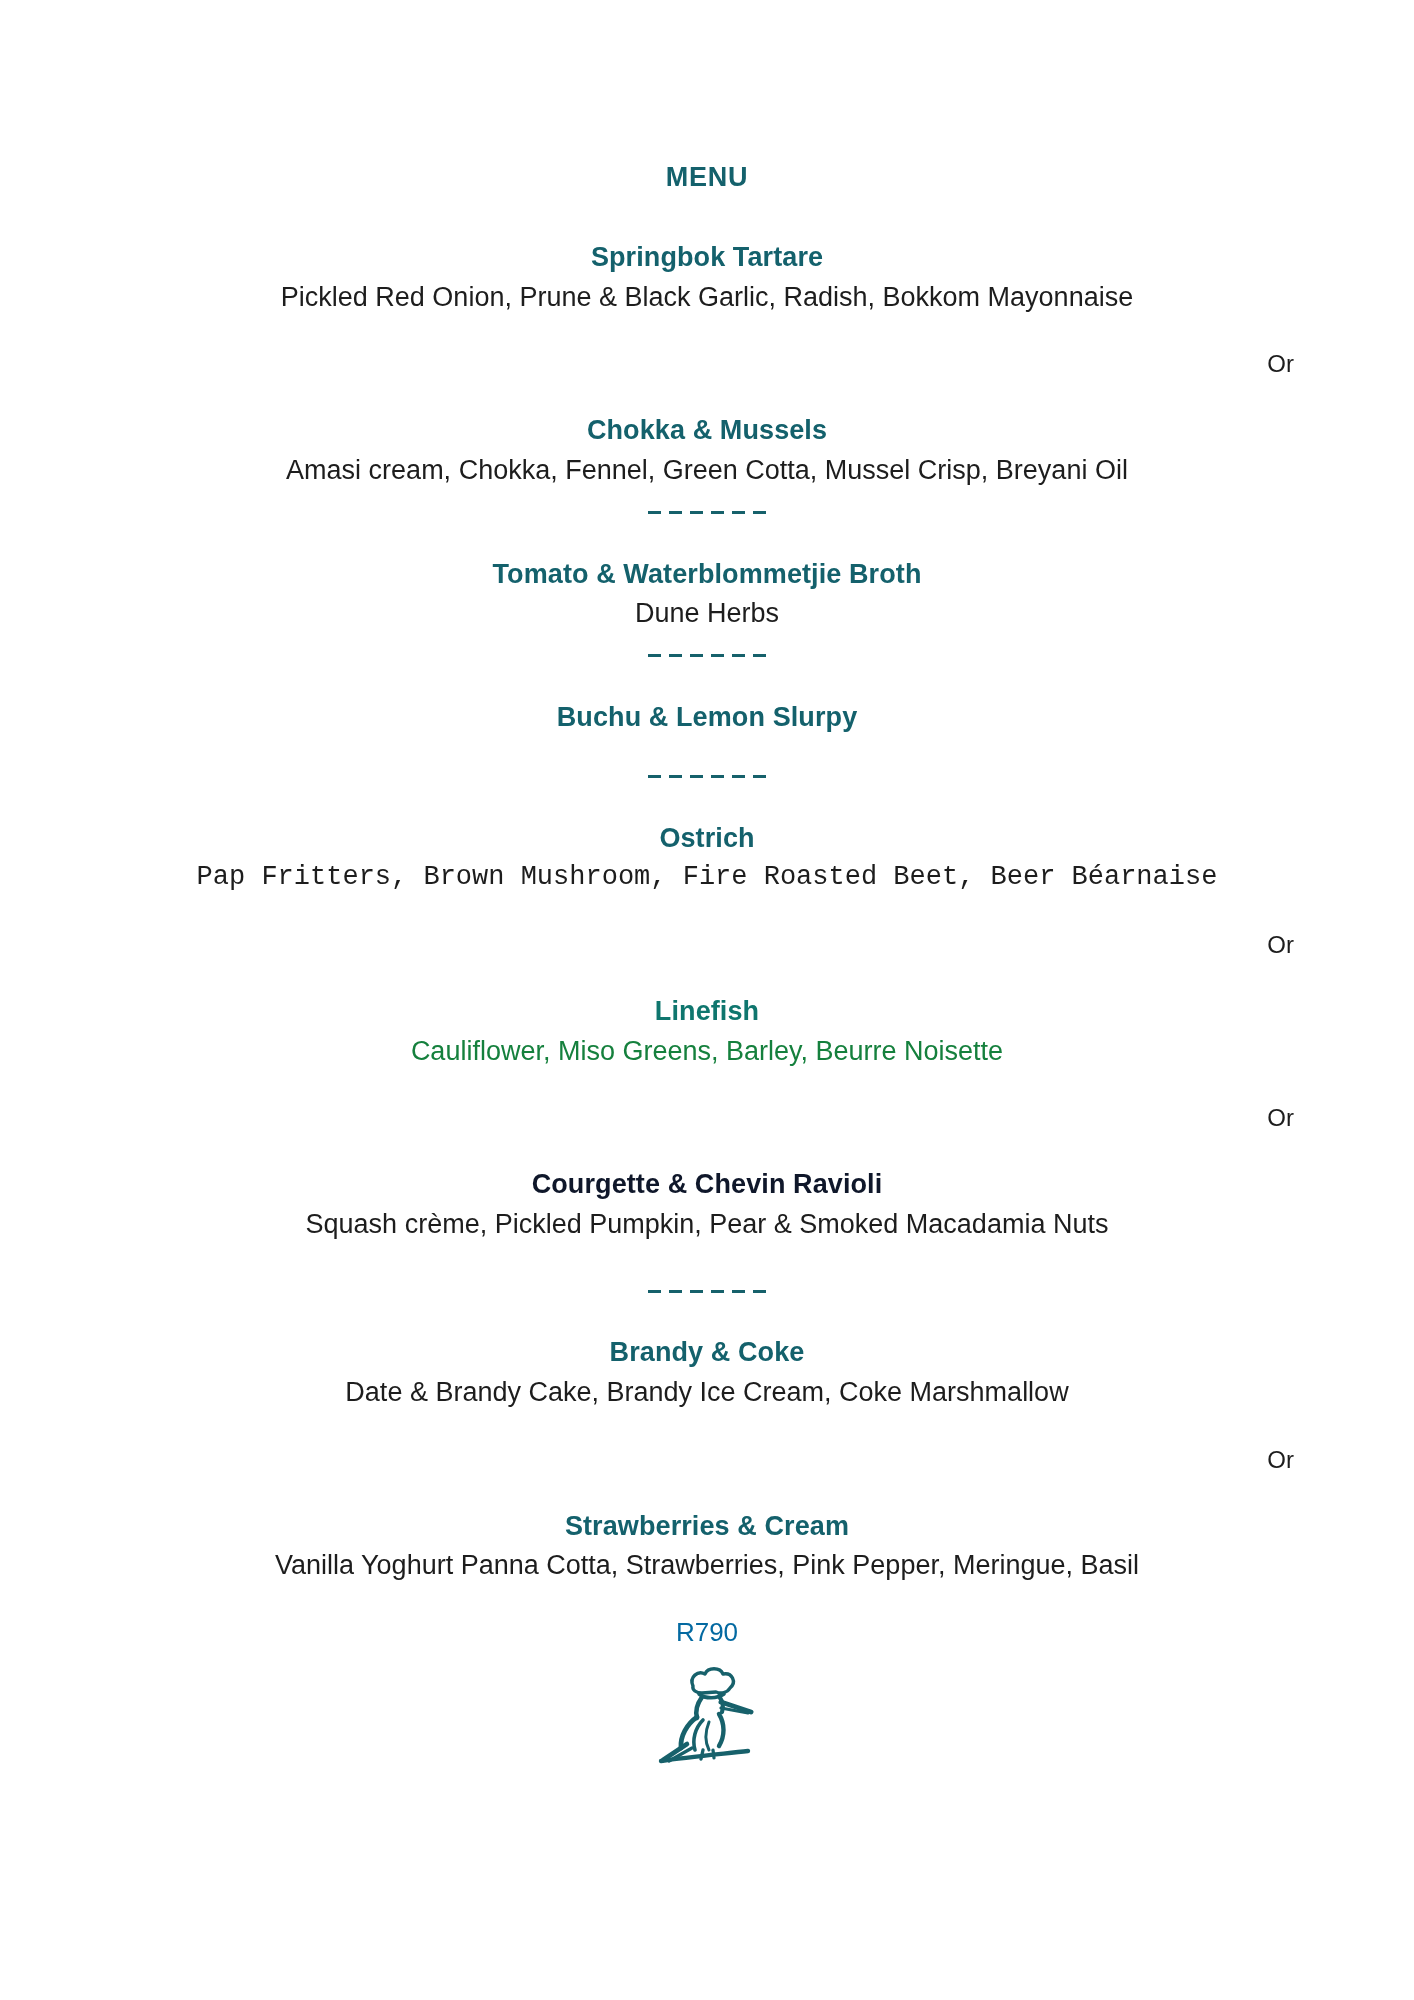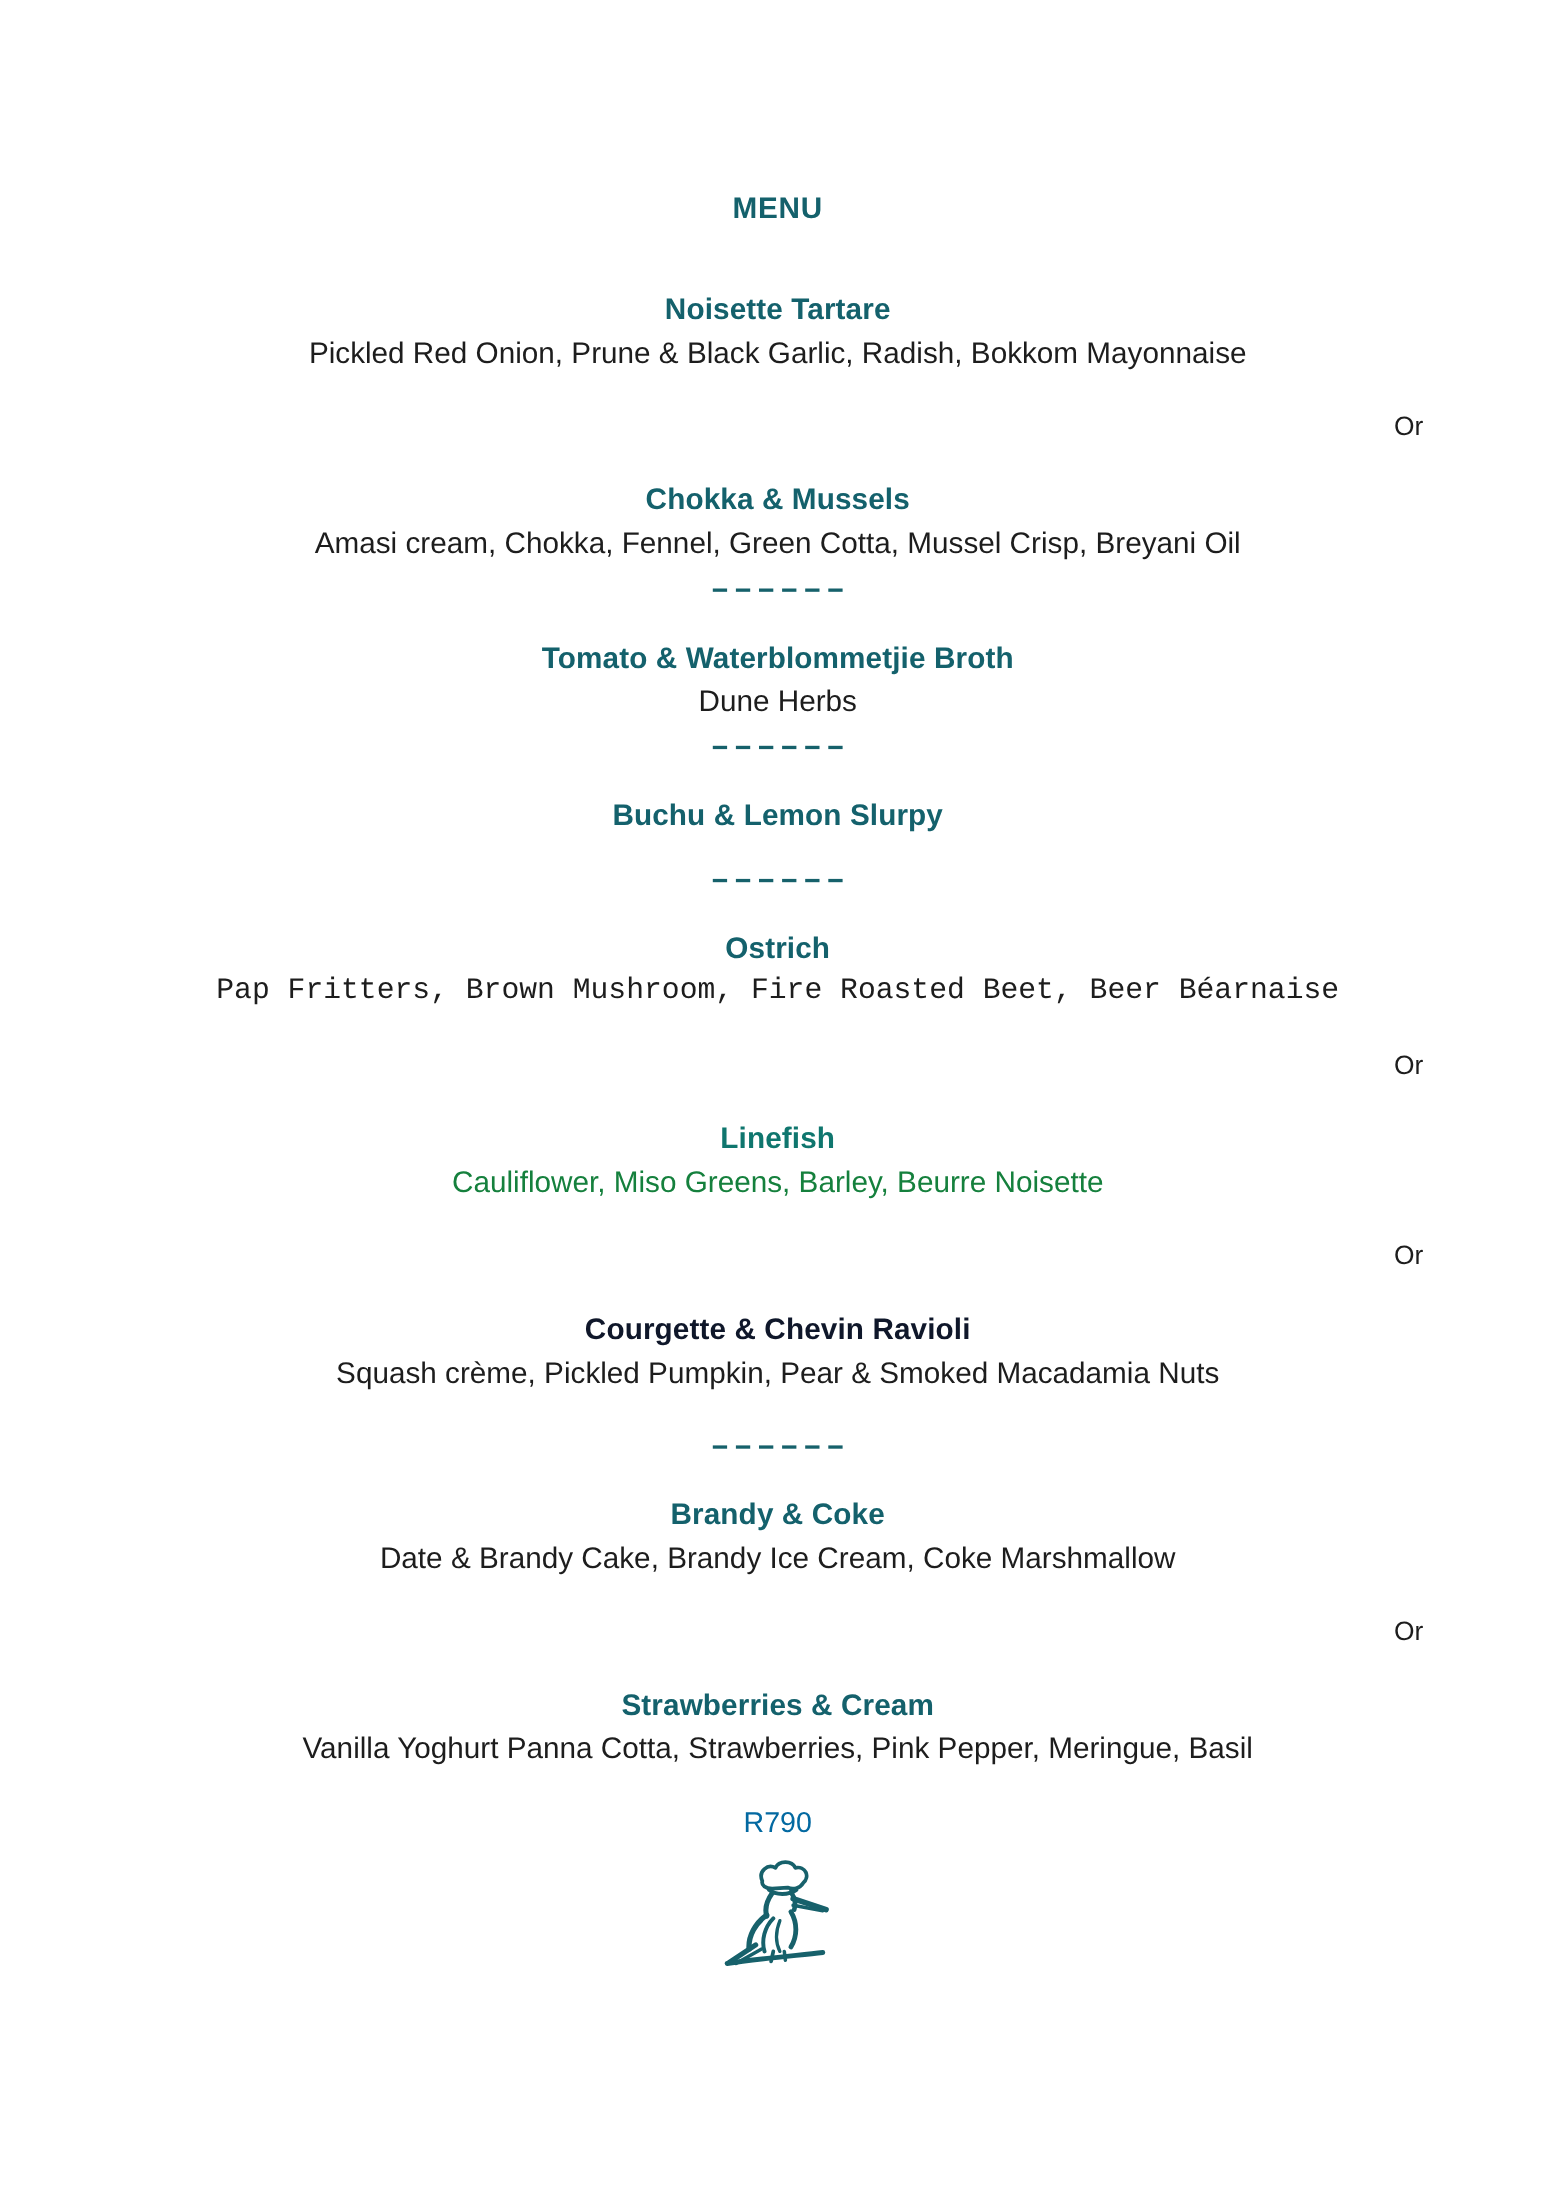--- a/index.html
+++ b/index.html
@@ -32,7 +32,7 @@
     font-weight: 700;
     letter-spacing: 0.7px;
     color: #14616c;
-    margin: 16px;
+    margin: 4px;
     padding-top: 158px;
   }
 

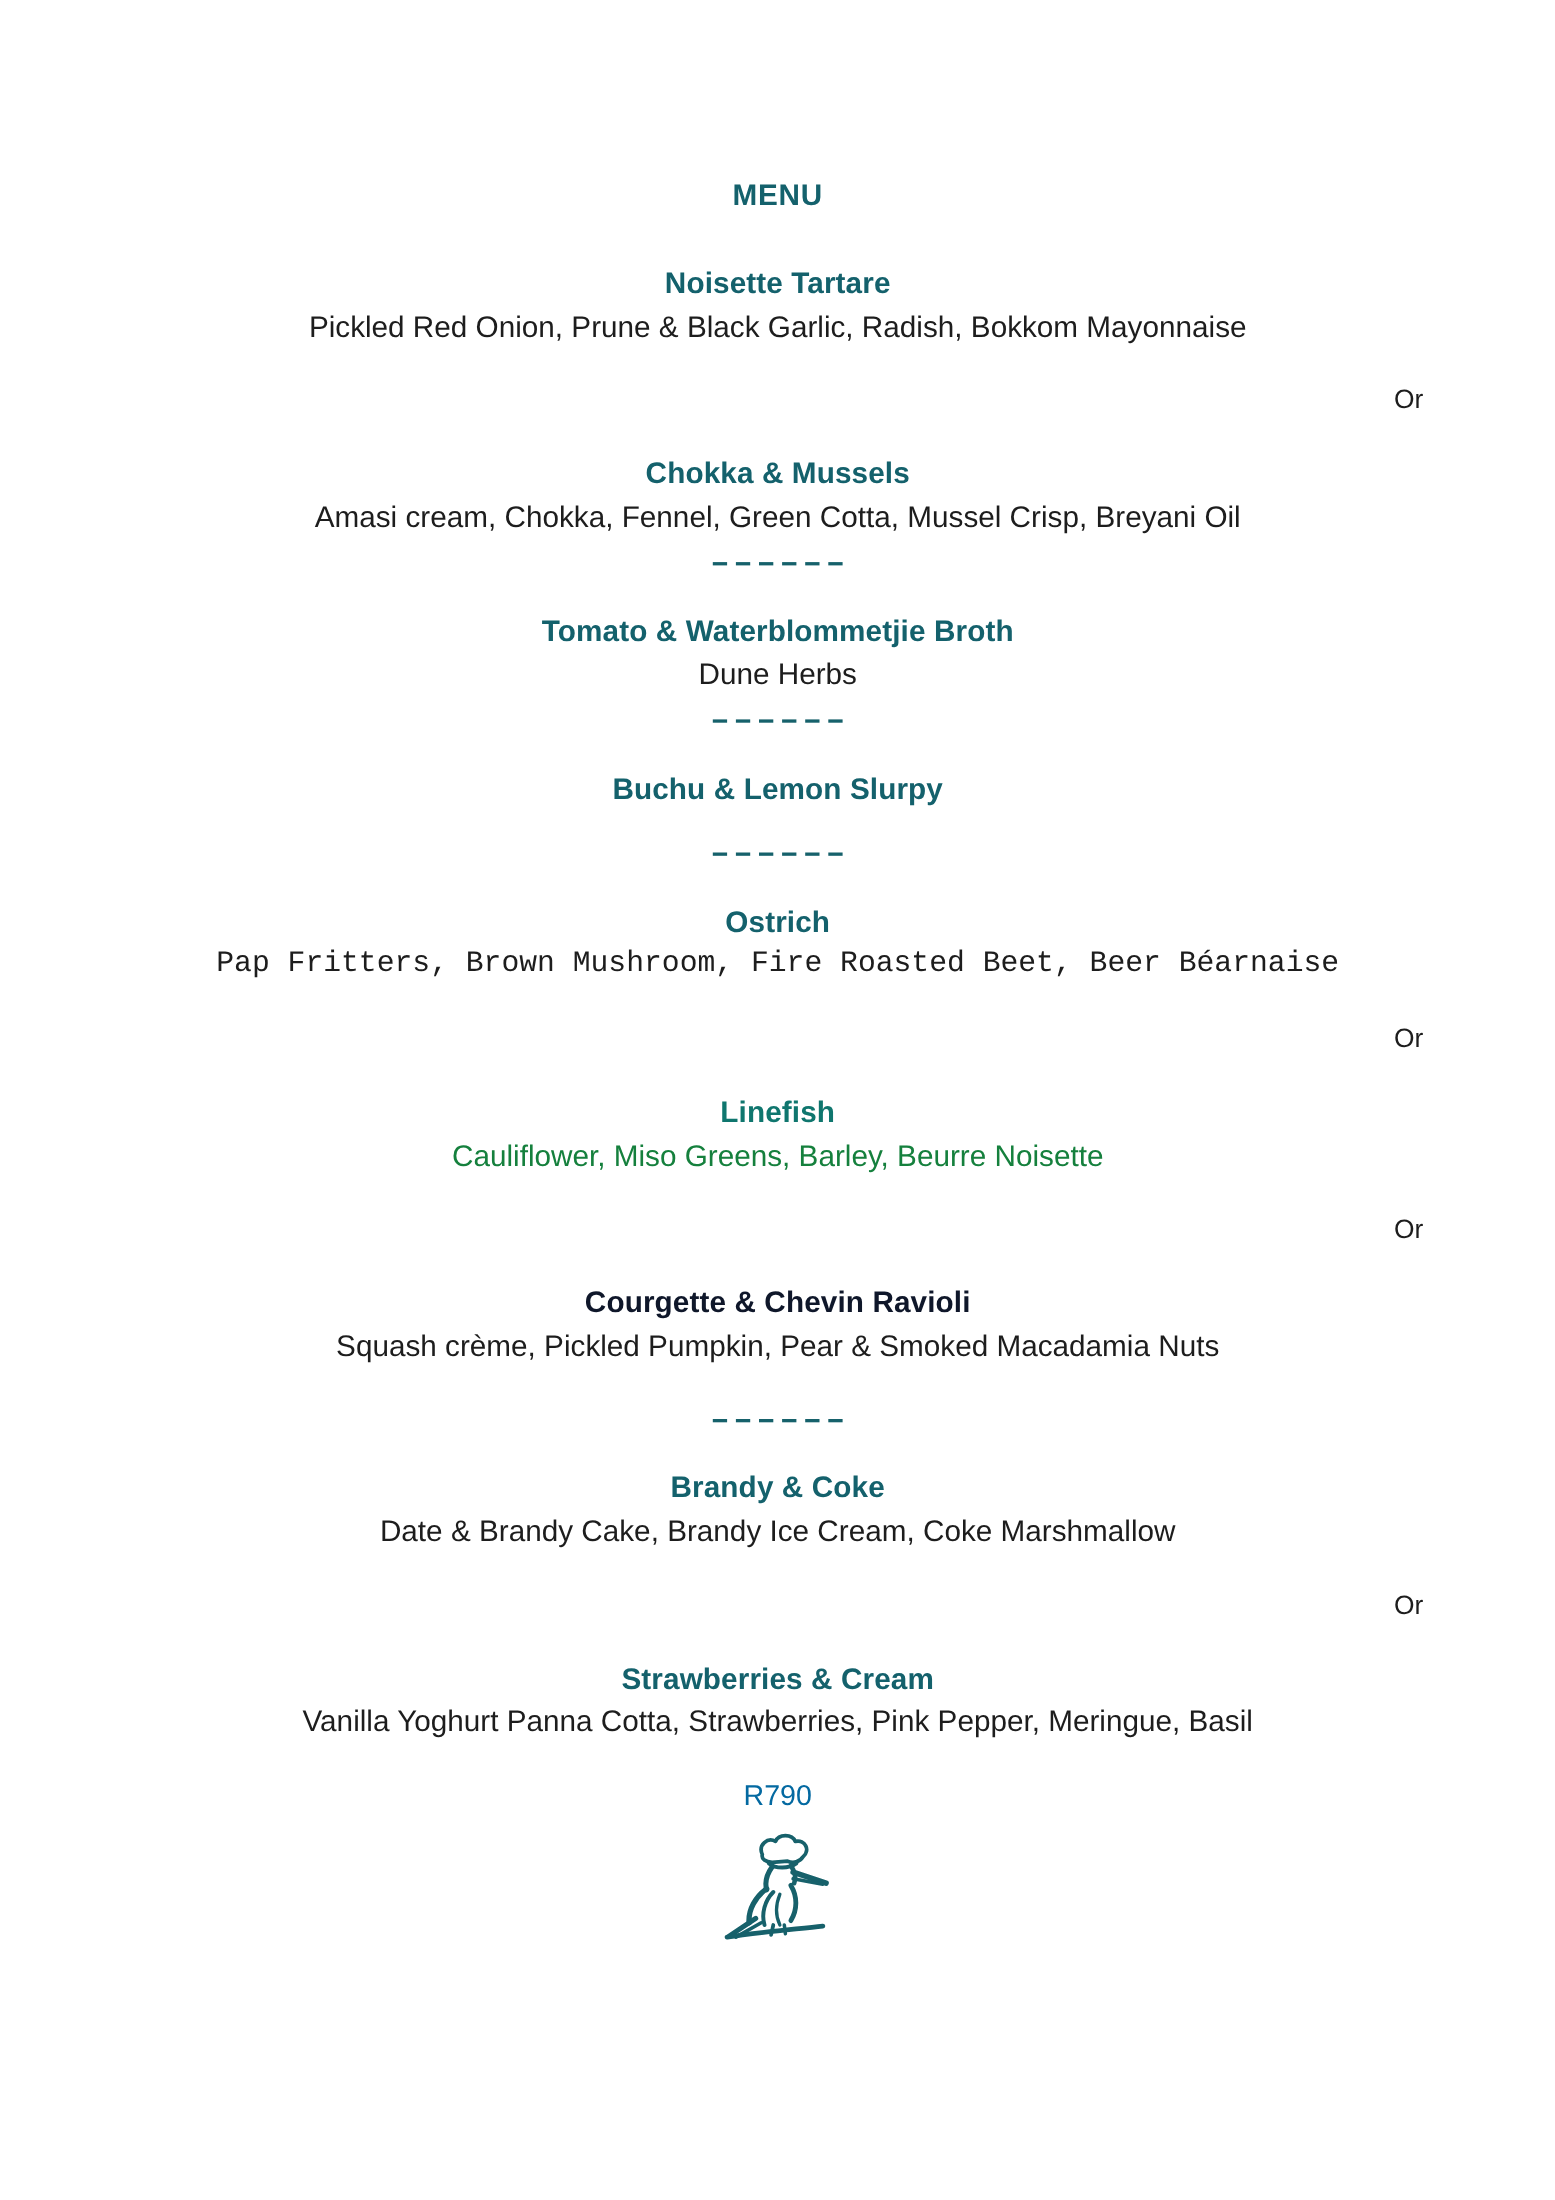--- a/index.html
+++ b/index.html
@@ -127,7 +127,7 @@
   <div class="course">
 
     <div class="dish">
-      <p class="dish-name" style="color: rgb(20, 97, 108);">Noisette Tartare</p>
+      <p class="dish-name" style="color: rgb(20, 97, 108);">Springbok Tartare</p>
       <p class="dish-desc" style="color: rgb(29, 29, 29);">Pickled Red Onion, Prune &amp; Black Garlic, Radish, Bokkom Mayonnaise</p>
     </div>
 

